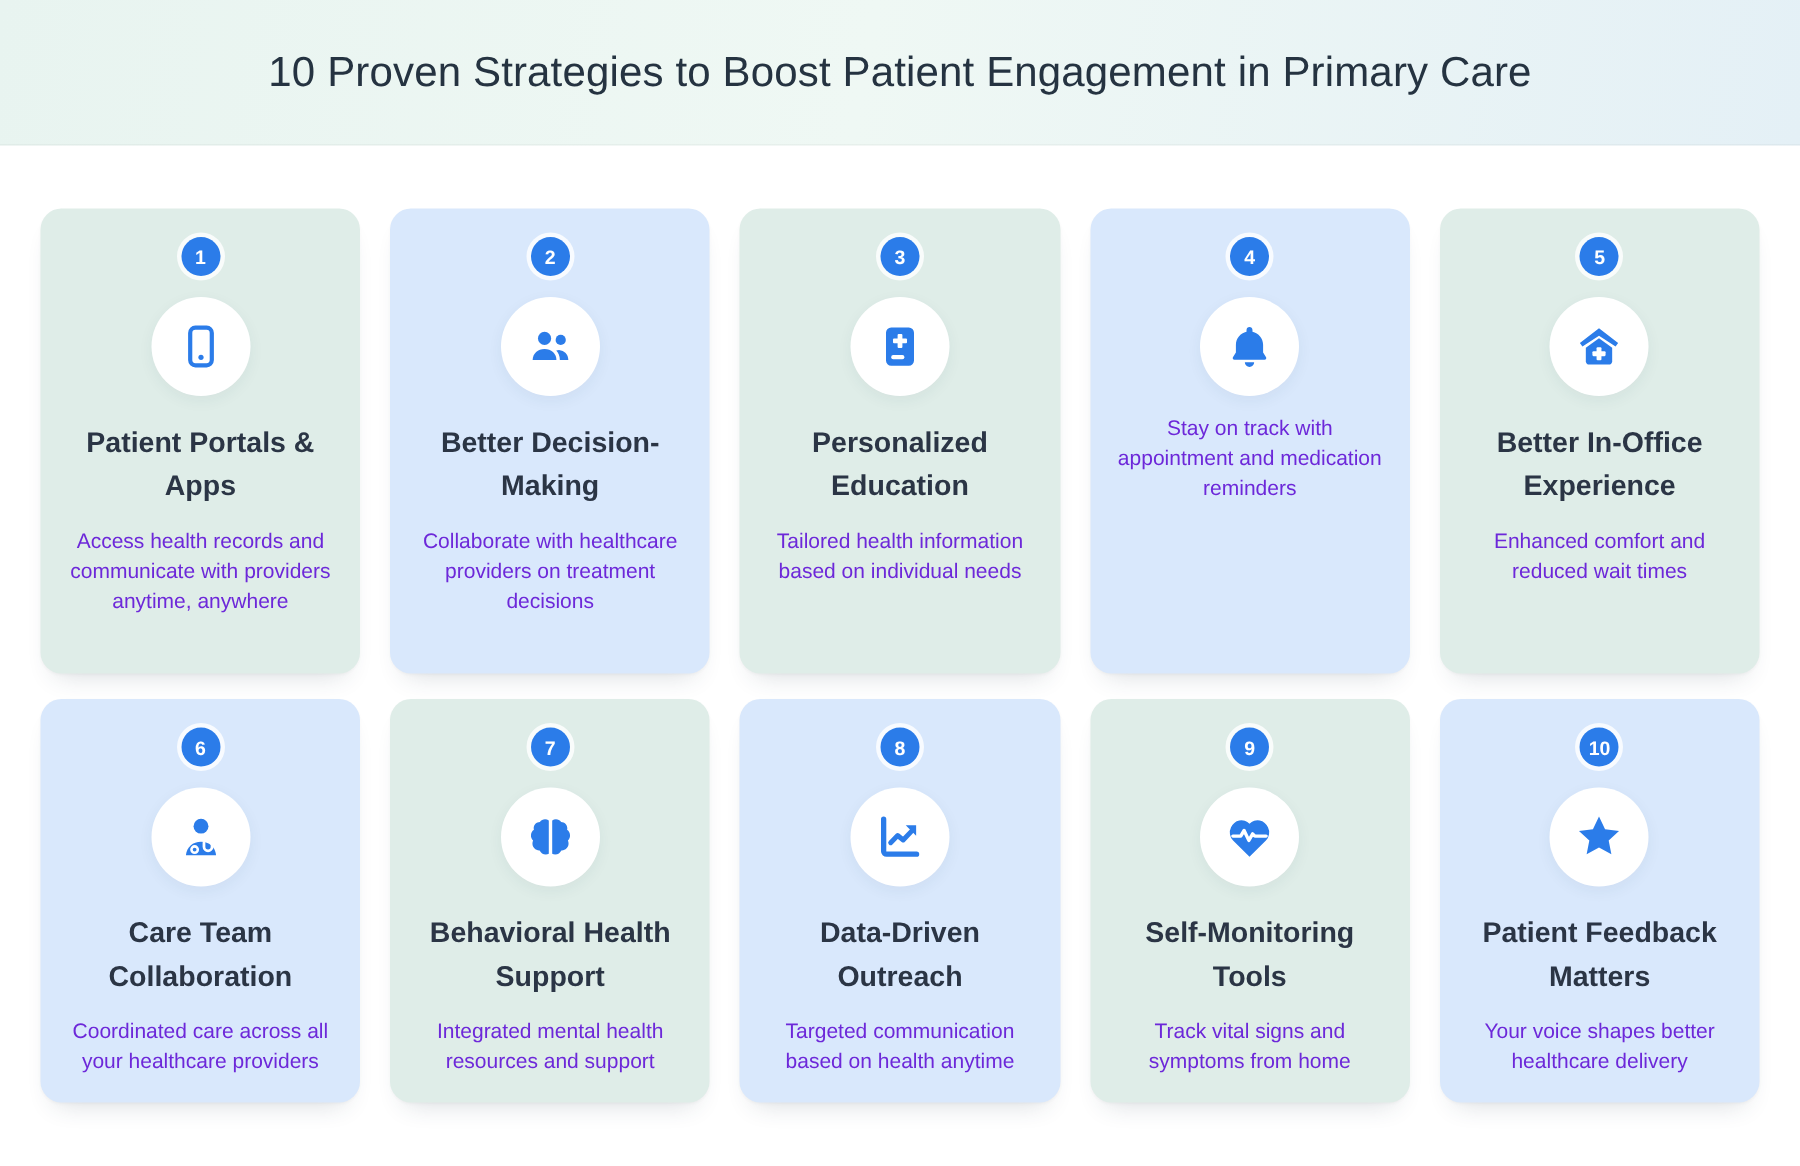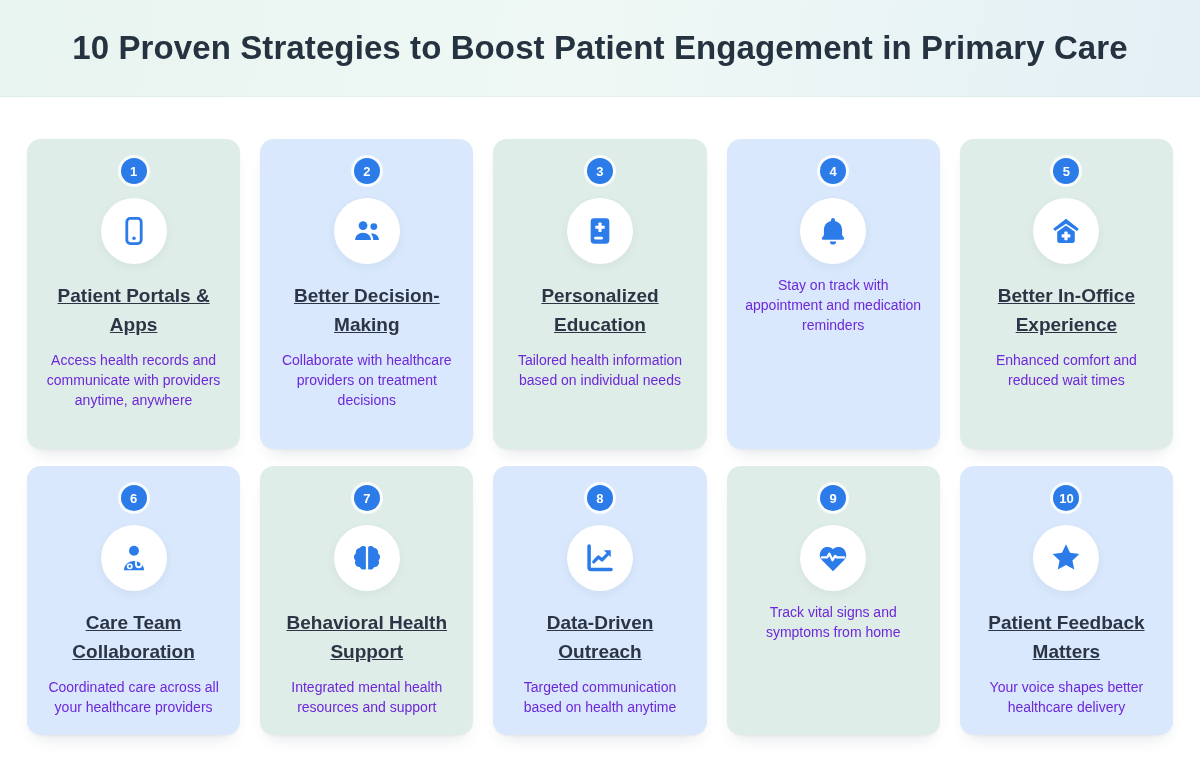--- a/index.html
+++ b/index.html
@@ -18,8 +18,8 @@
     border-bottom: 1px solid rgba(0,0,0,0.03);
   }
   .header h1 {
-    font-size: 33px;
-    font-weight: 700;
+    font-size: 28px;
+    font-weight: 400;
     letter-spacing: 0.1px;
     color: #253341;
   }

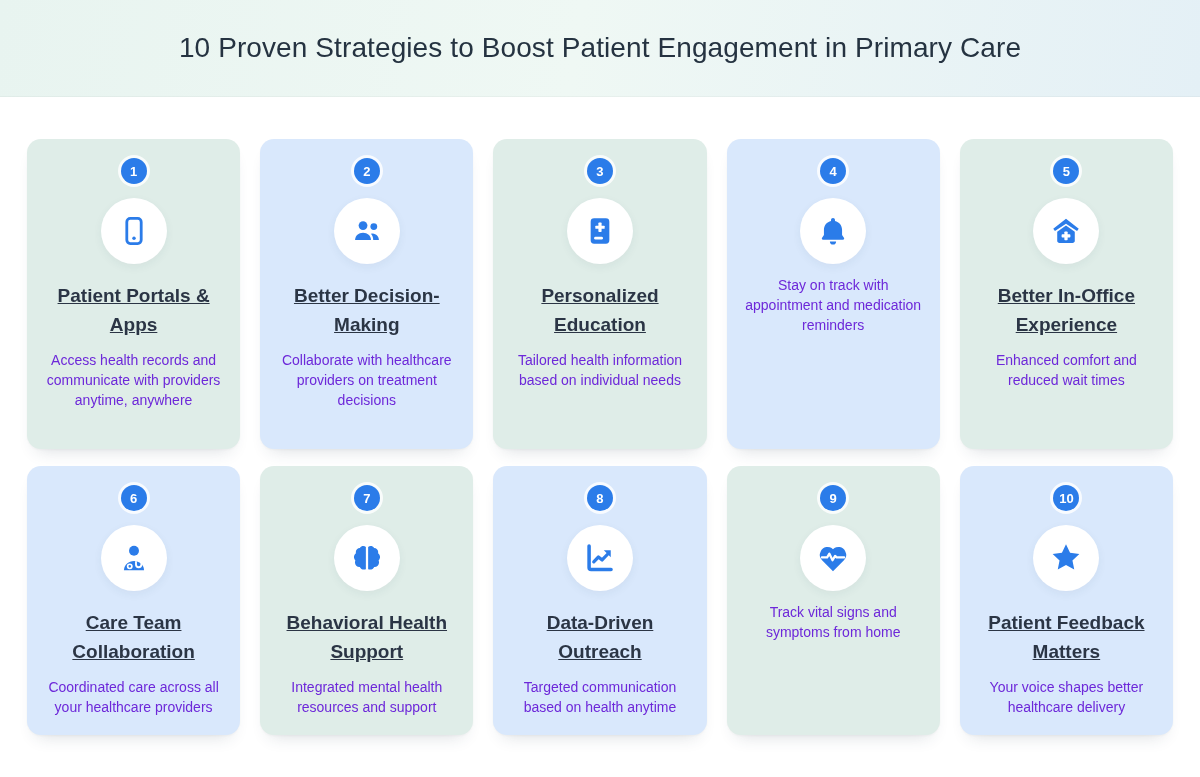--- a/index.html
+++ b/index.html
@@ -75,7 +75,6 @@
     text-align: center;
     color: #2b3545;
     max-width: 190px;
-    text-decoration: underline;
   }
   .card-desc {
     margin-top: 11px;

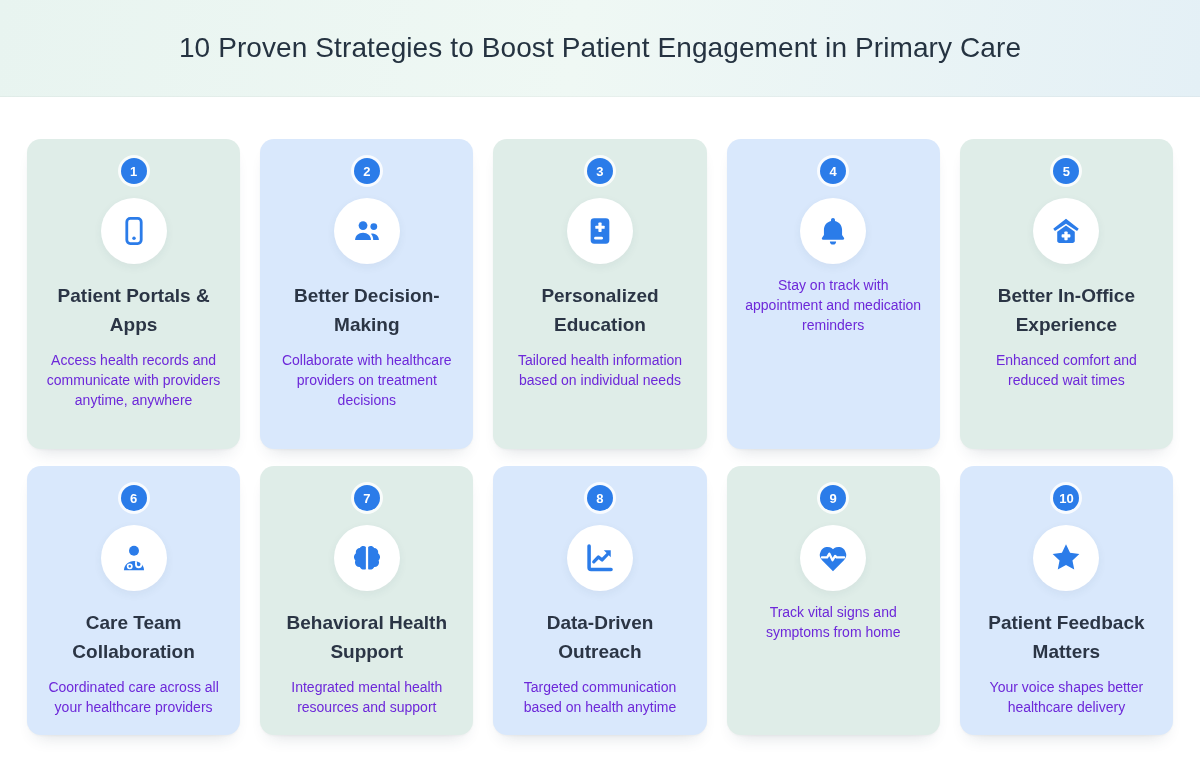--- a/index.html
+++ b/index.html
@@ -233,6 +233,7 @@
           </svg>
         </span>
     </div>
+    <h2 class="card-title">Self-Monitoring Tools</h2>
     <p class="card-desc">Track vital signs and symptoms from home</p>
   </section>
     <section class="card tone-blue row2">

